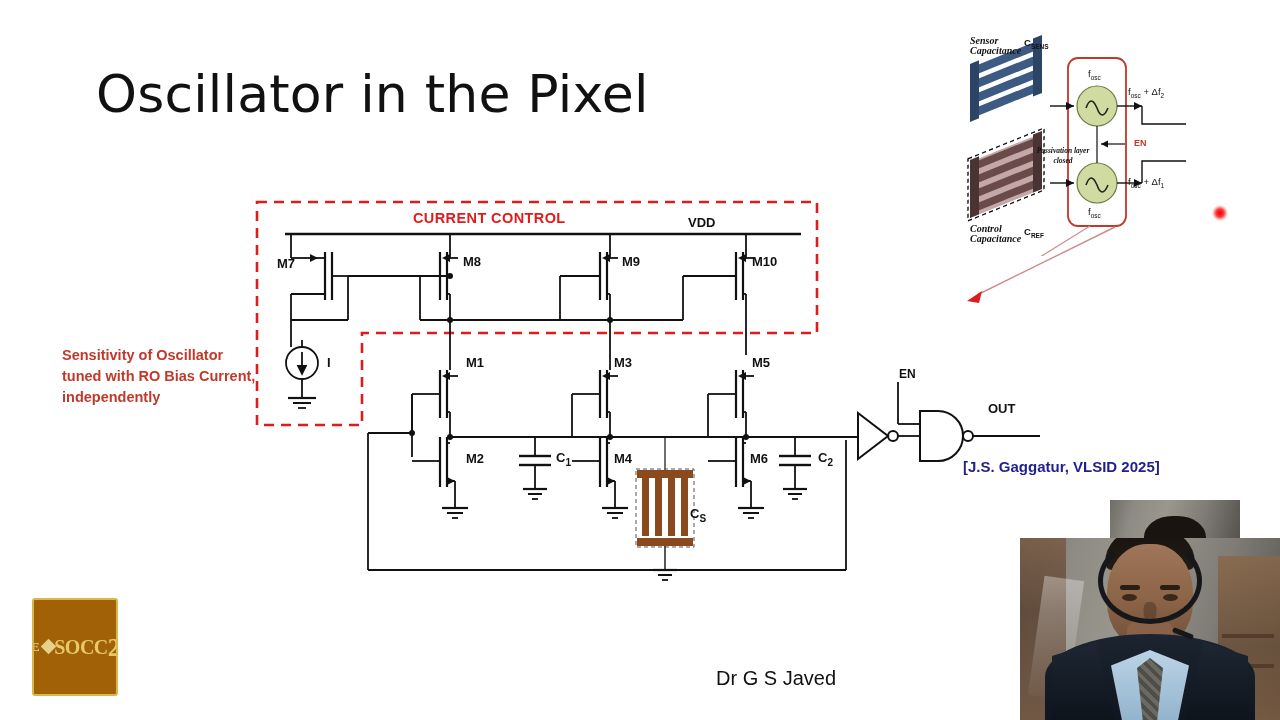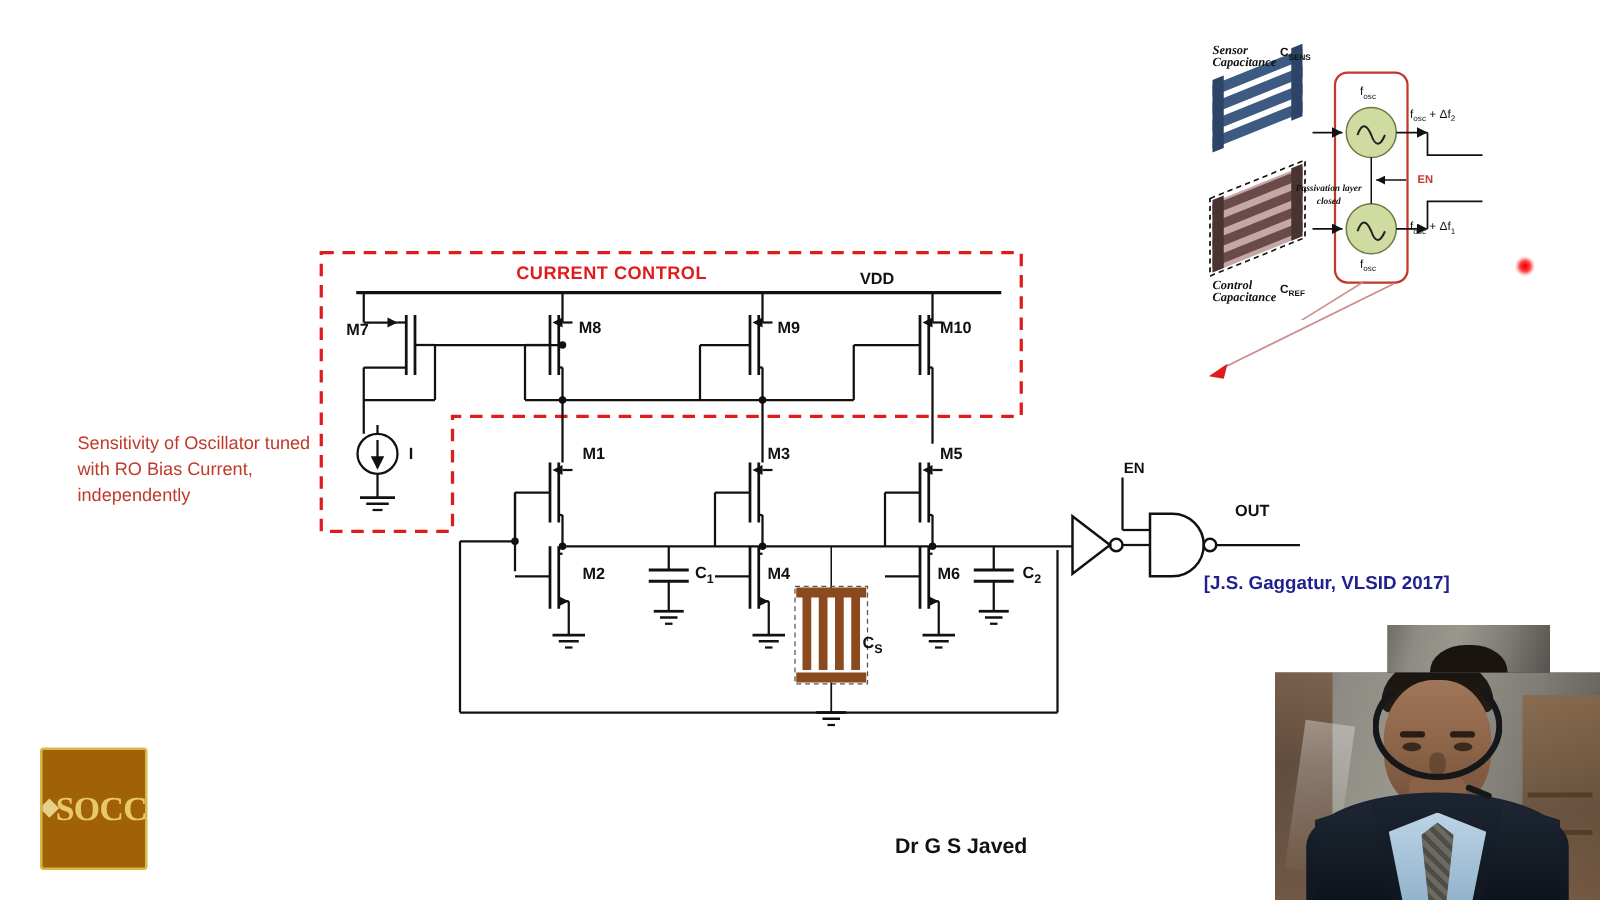--- a/index.html
+++ b/index.html
@@ -159,6 +159,7 @@
 
 <div class="slide">
 
+  <div class="title">Oscillator in the Pixel</div>
 
   <div class="note">Sensitivity of Oscillator tuned with RO Bias Current, independently</div>
 

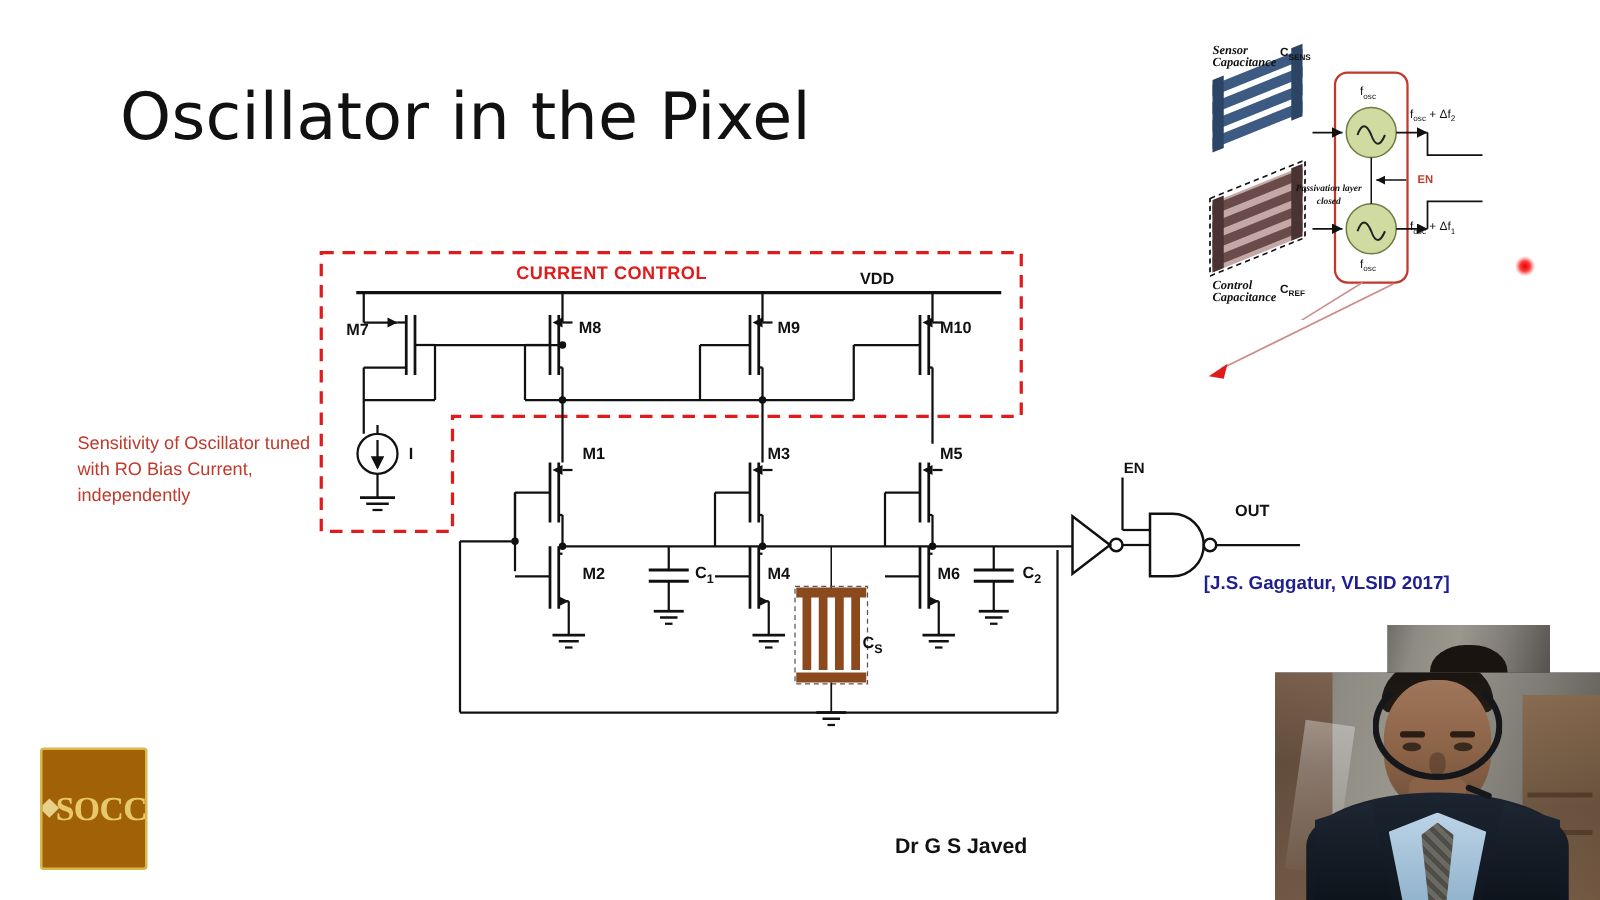--- a/index.html
+++ b/index.html
@@ -23,7 +23,7 @@
   
   .note{
     position:absolute;left:62px;top:345px;width:195px;
-    color:#c0392b;font-size:14.5px;font-weight:400;line-height:21px;
+    color:#c0392b;font-size:14.5px;font-weight:700;line-height:21px;
     font-family:"Liberation Sans", sans-serif;
   }
 

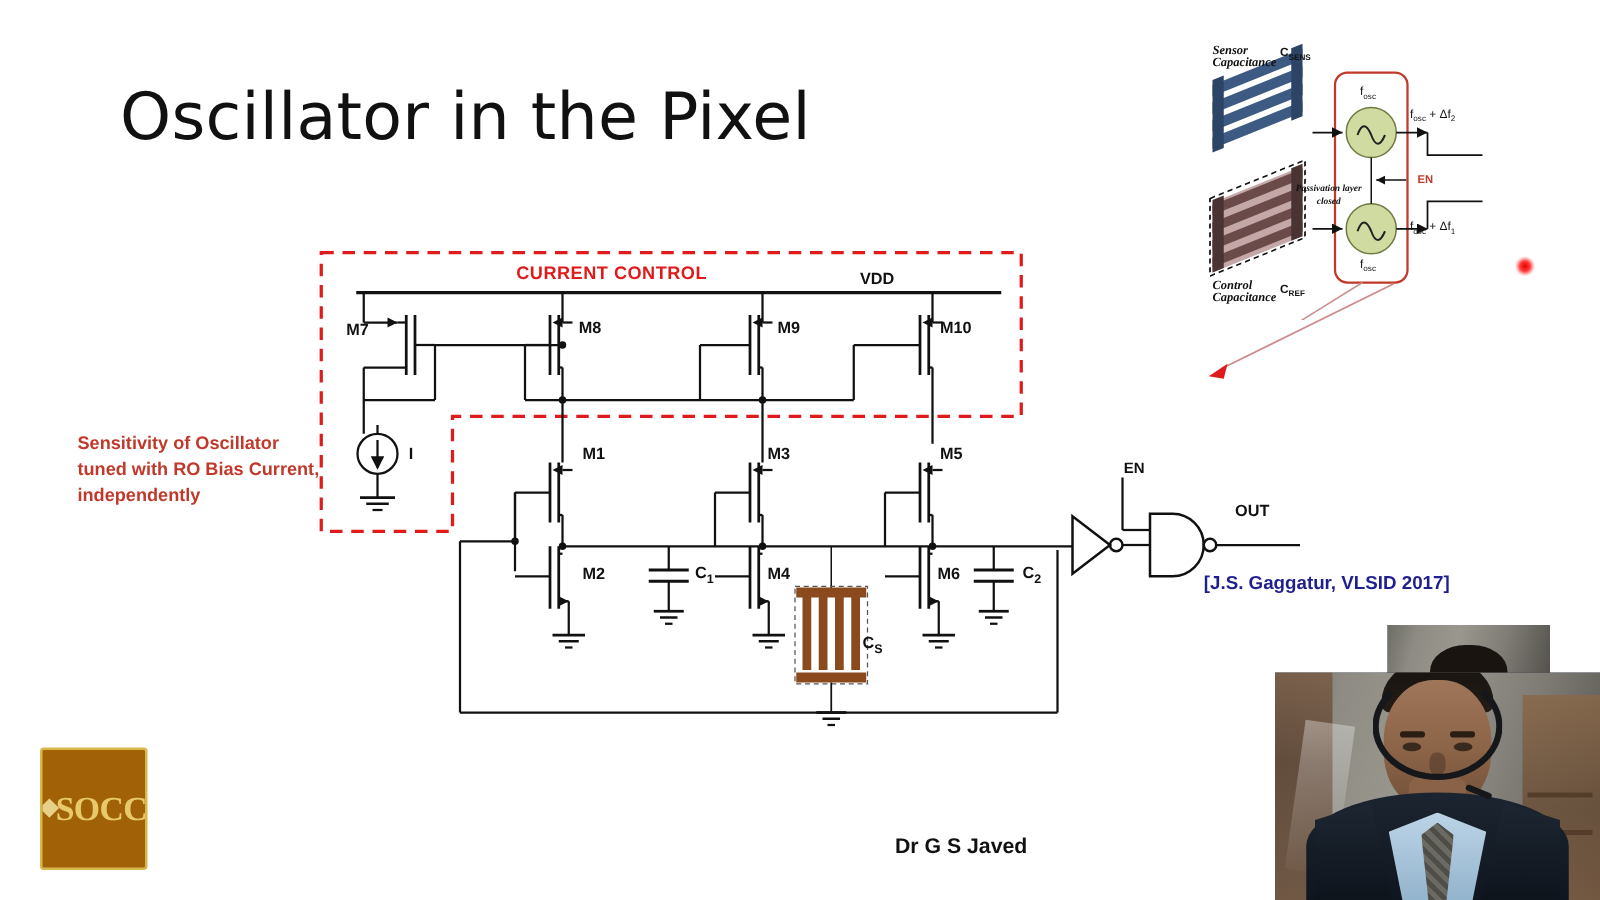--- a/index.html
+++ b/index.html
@@ -163,7 +163,7 @@
 
   <div class="note">Sensitivity of Oscillator tuned with RO Bias Current, independently</div>
 
-  <div class="citation">[J.S. Gaggatur, VLSID 2017]</div>
+  <div class="citation">[J.S. Gaggatur, VLSID 2025]</div>
 
   <div class="footer-black">Dr G S Javed</div>
 

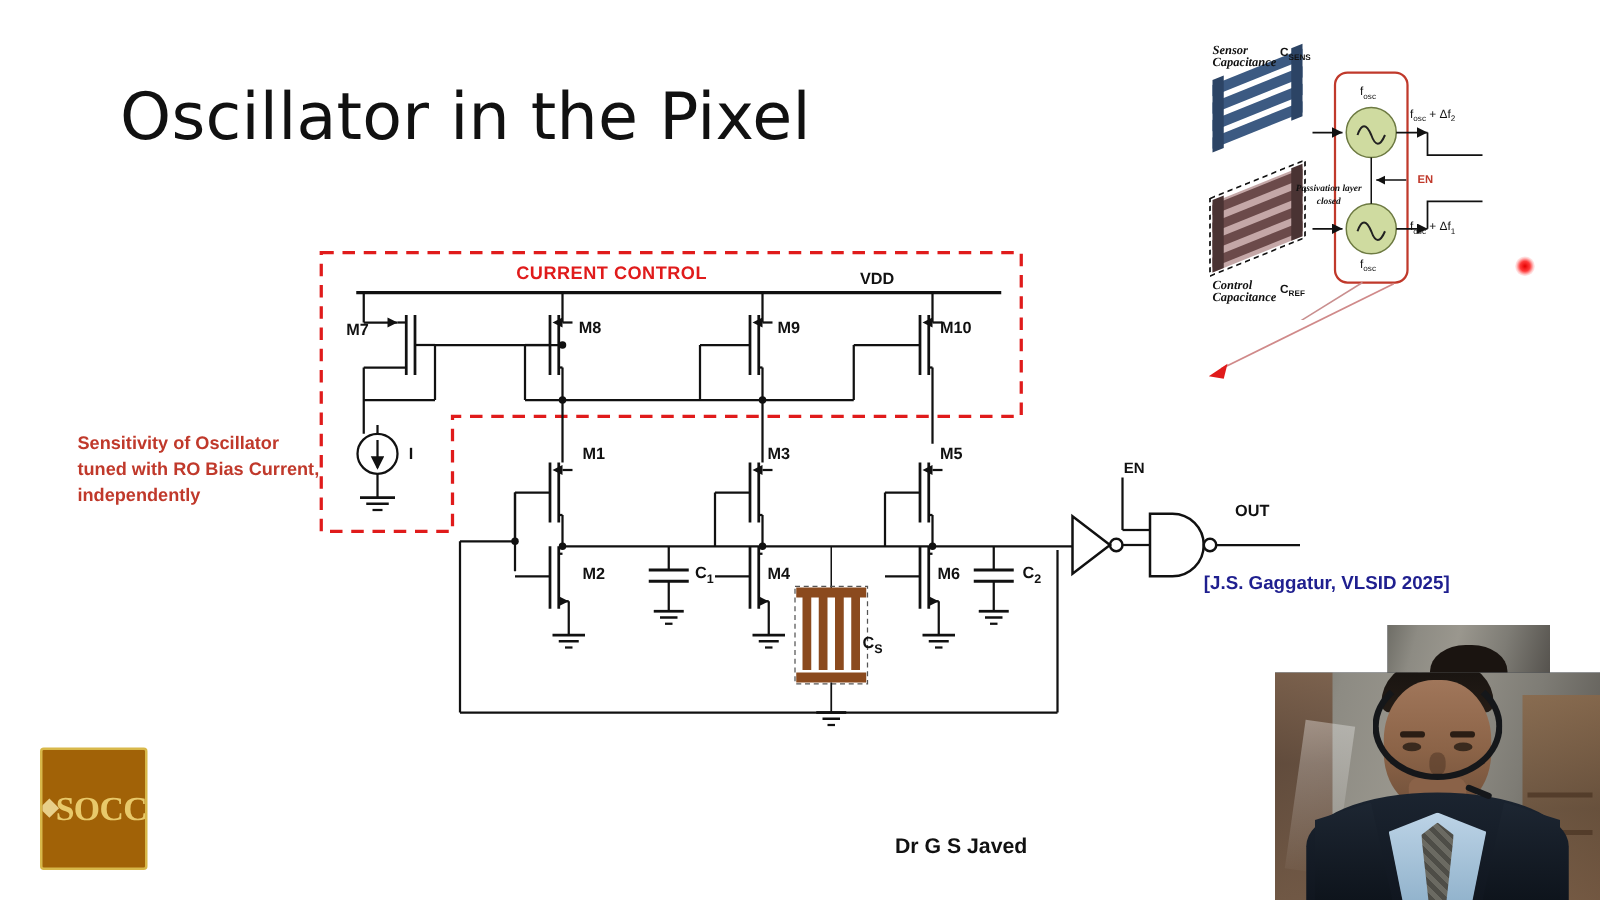--- a/index.html
+++ b/index.html
@@ -63,7 +63,7 @@
     width:11px;height:11px;background:#e8d08a;transform:rotate(45deg);
   }
   .logo-socc{
-    color:#e8c96a;font-size:27px;font-weight:700;line-height:24px;
+    color:#e8c96a;font-size:20px;font-weight:700;line-height:24px;
     font-family:"Liberation Serif", serif;letter-spacing:-0.5px;
   }
   .logo-year{

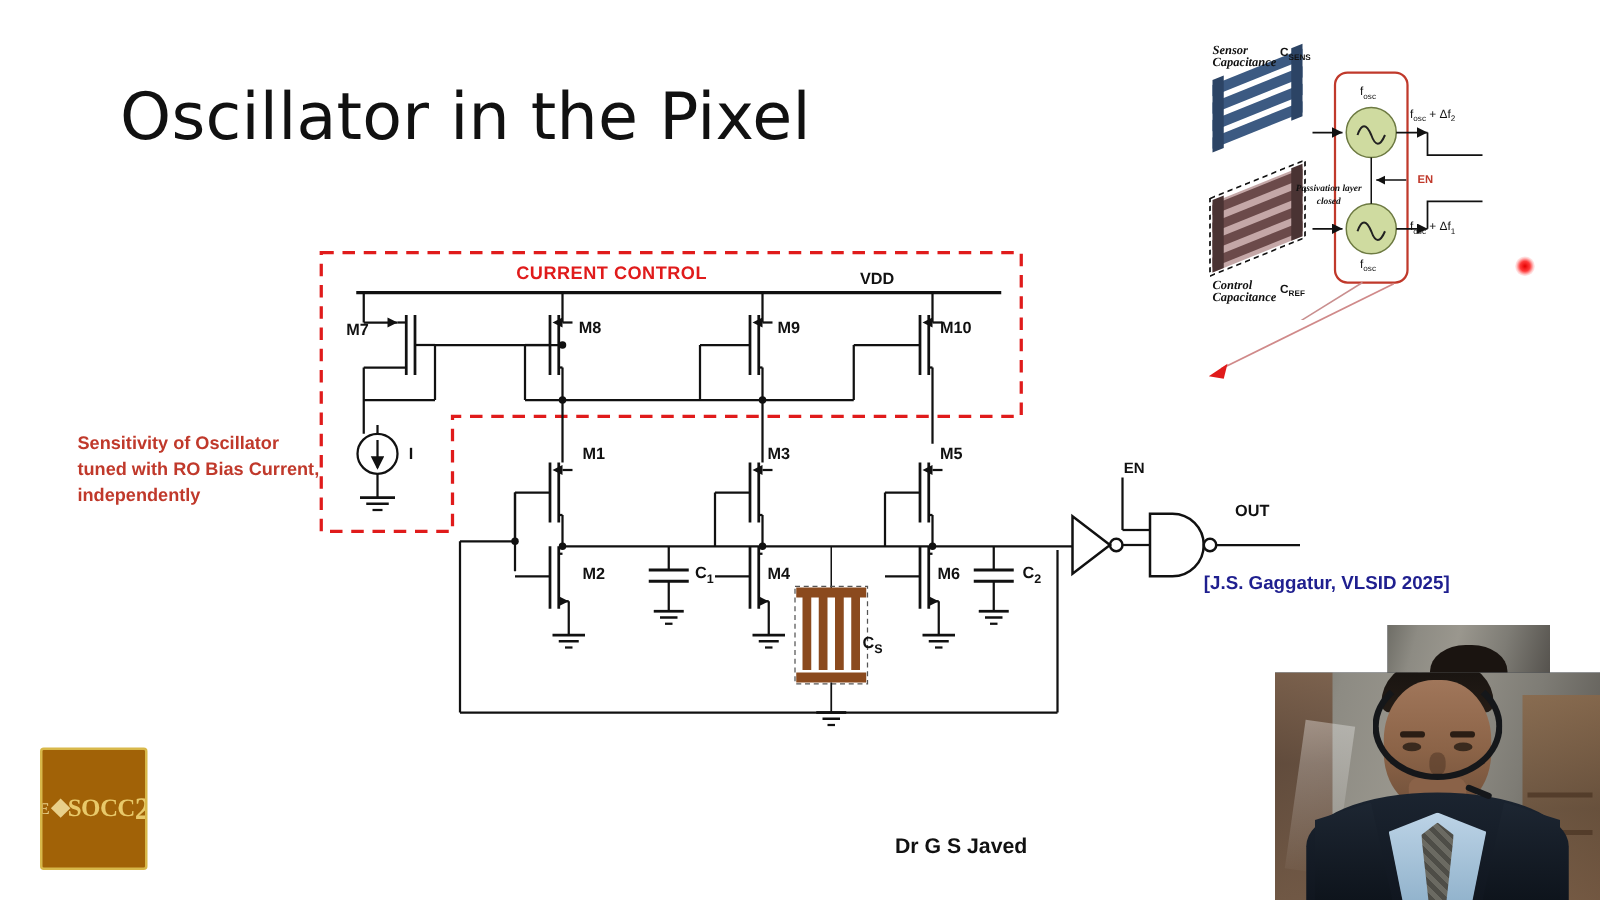--- a/index.html
+++ b/index.html
@@ -40,7 +40,7 @@
   }
   .footer-black{
     position:absolute;left:716px;top:667px;
-    color:#111;font-size:17px;font-weight:700;white-space:nowrap;
+    color:#111;font-size:20px;font-weight:400;white-space:nowrap;
   }
 
   

